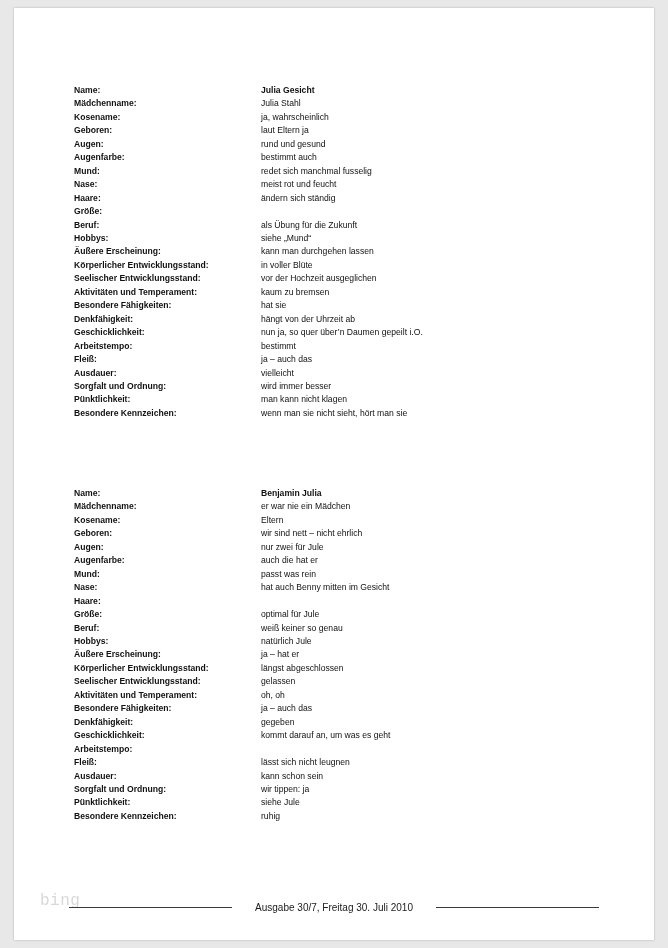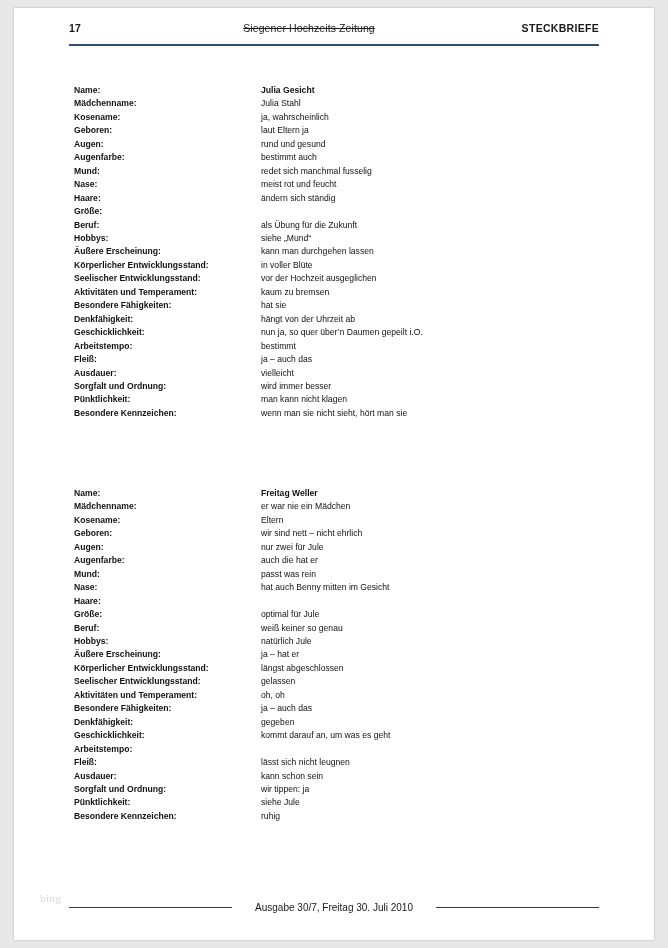--- a/index.html
+++ b/index.html
@@ -124,14 +124,6 @@
 
 <div class="page">
 
-  <div class="header">
-    <div class="header-row">
-      <div class="header-page">17</div>
-      <div class="header-center">Siegener Hochzeits Zeitung</div>
-      <div class="header-right">STECKBRIEFE</div>
-    </div>
-    <div class="header-rule"></div>
-  </div>
 
   <div class="profile profile-1">
     <div class="row first">

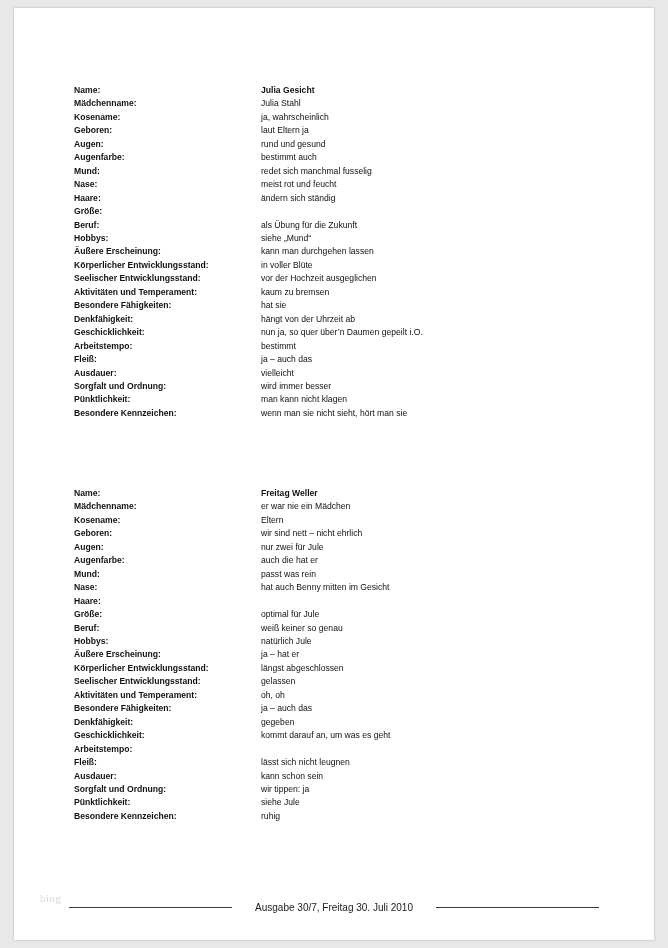--- a/index.html
+++ b/index.html
@@ -230,7 +230,7 @@
   <div class="profile profile-2">
     <div class="row first">
         <div class="label">Name:</div>
-        <div class="value">Freitag Weller</div>
+        <div class="value">Benjamin Julia</div>
       </div>
     <div class="row">
         <div class="label">Mädchenname:</div>

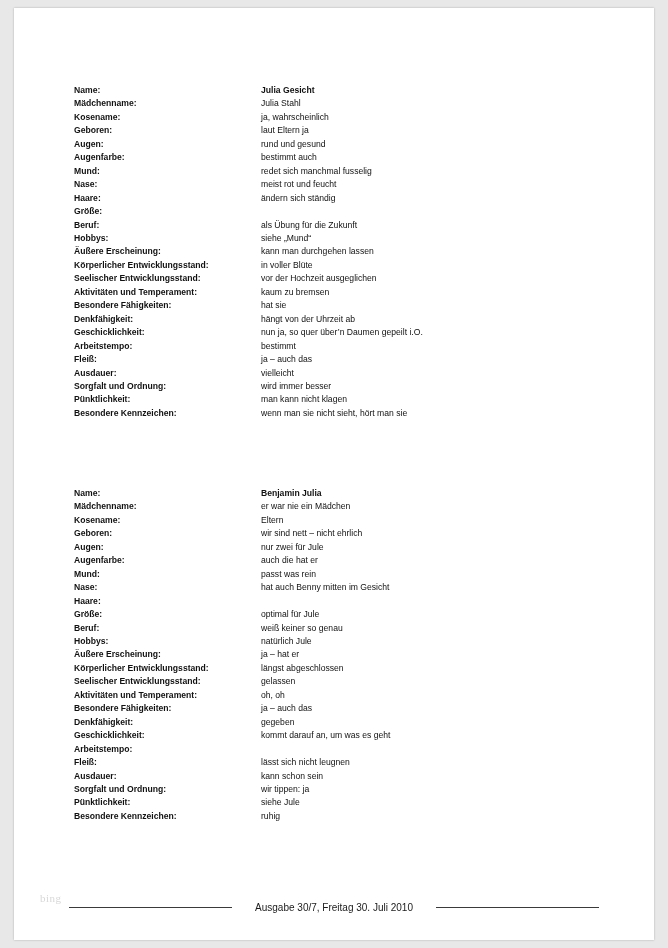--- a/index.html
+++ b/index.html
@@ -113,9 +113,9 @@
     position: absolute;
     left: 26px;
     top: 884px;
-    font-size: 11px;
+    font-size: 16px;
     color: #d8d8d8;
-    font-family: Liberation Serif, serif;
+    font-family: Liberation Mono, monospace;
     letter-spacing: 0.5px;
   }
 </style>

